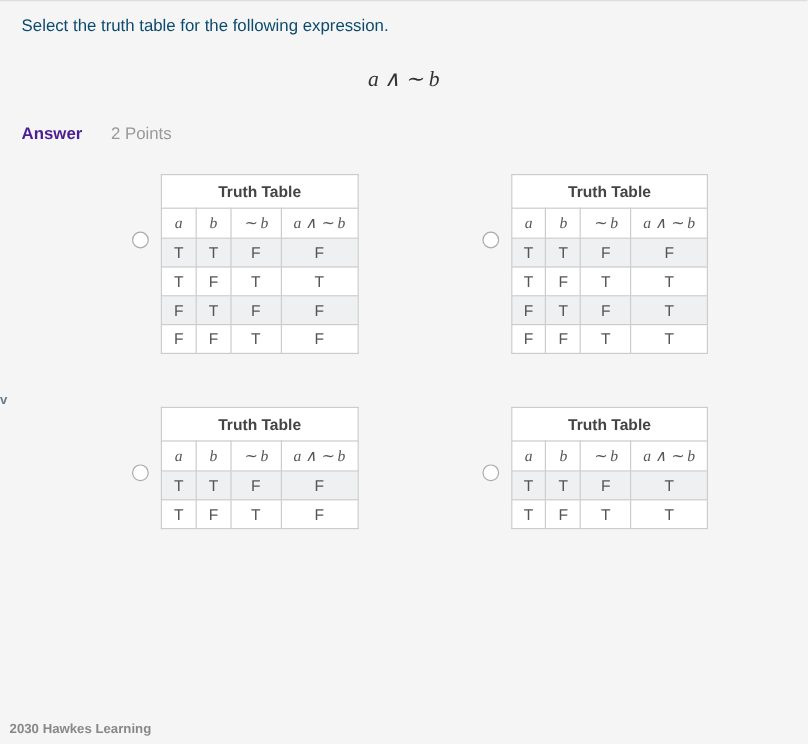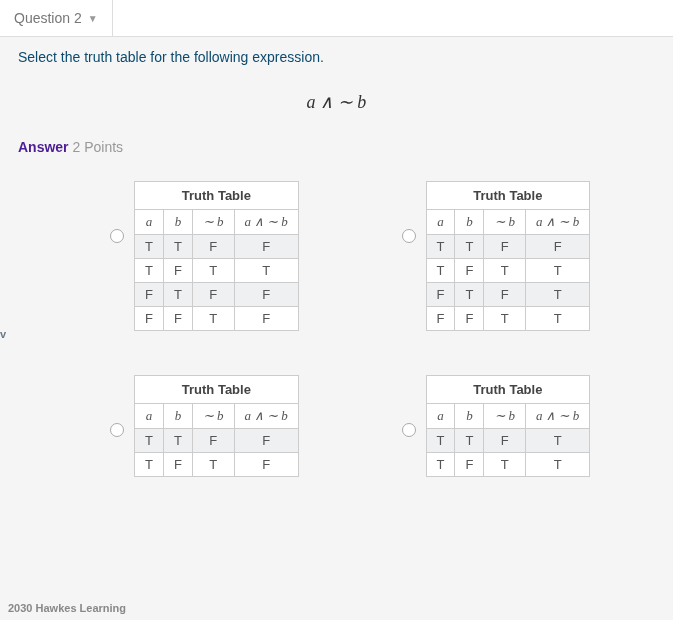--- a/index.html
+++ b/index.html
@@ -130,10 +130,6 @@
 <span class="left-tag">v</span>
 
 <div class="topbar">
-  <div class="q-dropdown">
-    <span>Question 2</span>
-    <span class="caret">▼</span>
-  </div>
 </div>
 
 <div class="instruction">Select the truth table for the following expression.</div>

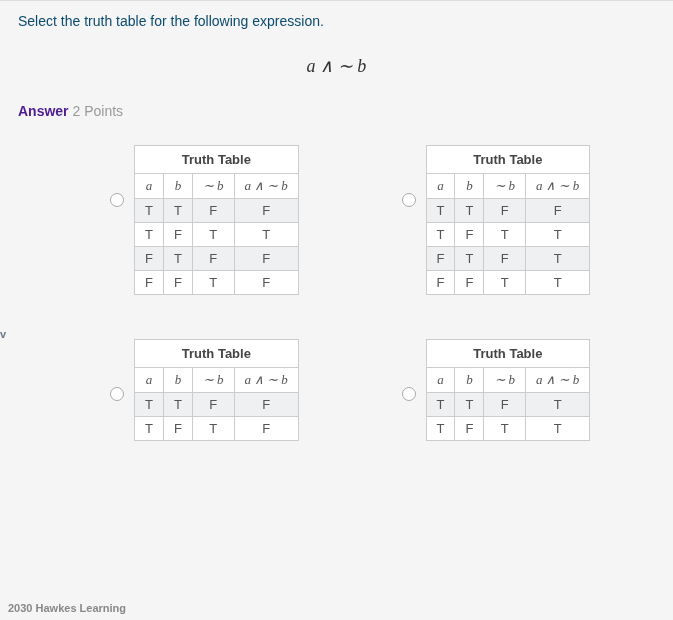--- a/index.html
+++ b/index.html
@@ -56,7 +56,7 @@
       font-size: 14px;
       color: #555;
     }
-    .answer-header .pts { color: #999; margin-left: 0; font-weight: normal; }
+    .answer-header .pts { color: #999; margin-left: 20px; font-weight: normal; }
     .answer-header .lbl { font-weight: 600; color: #4c1d95; }
     .options {
       display: grid;

